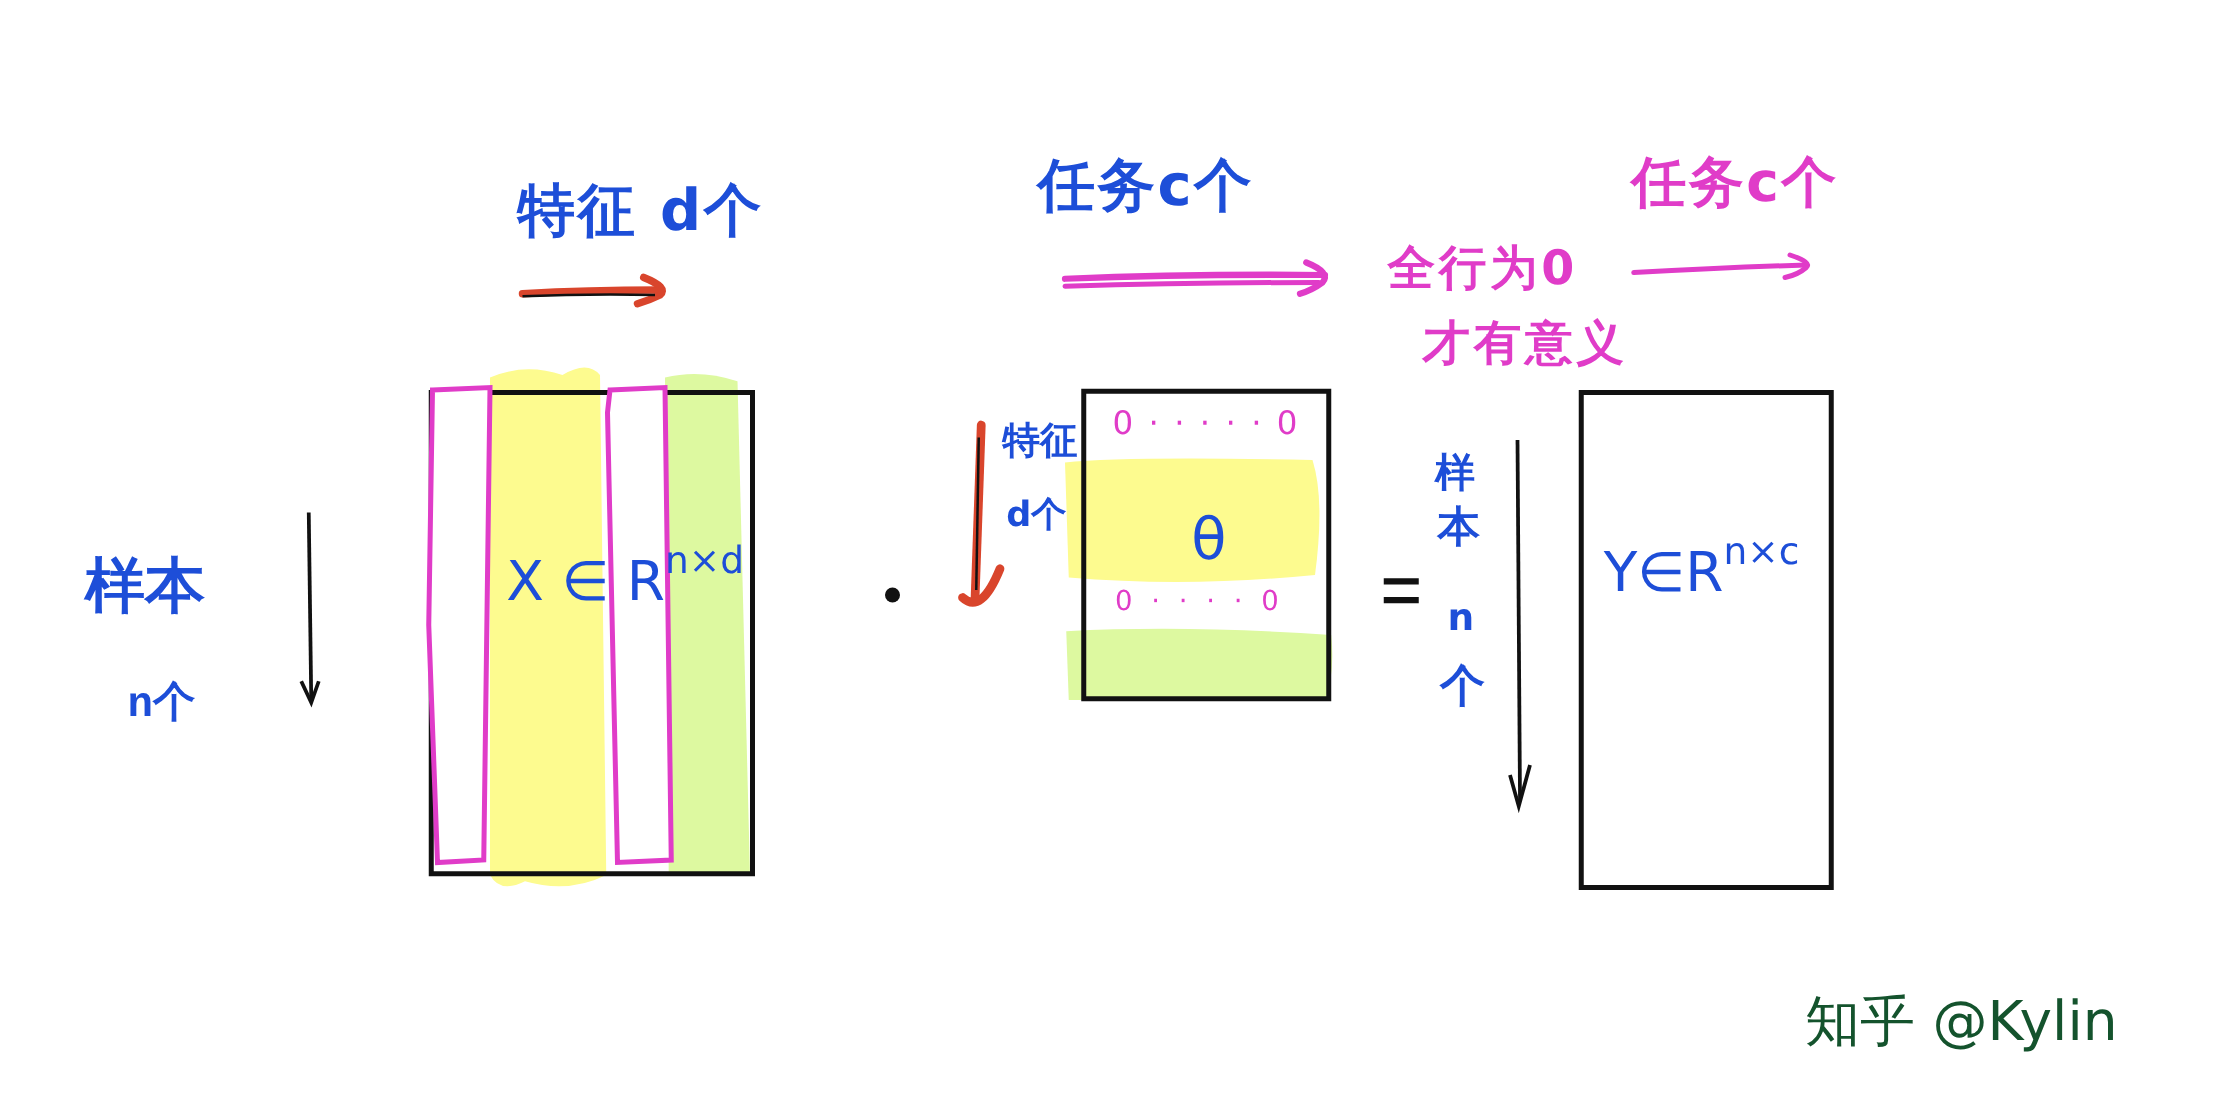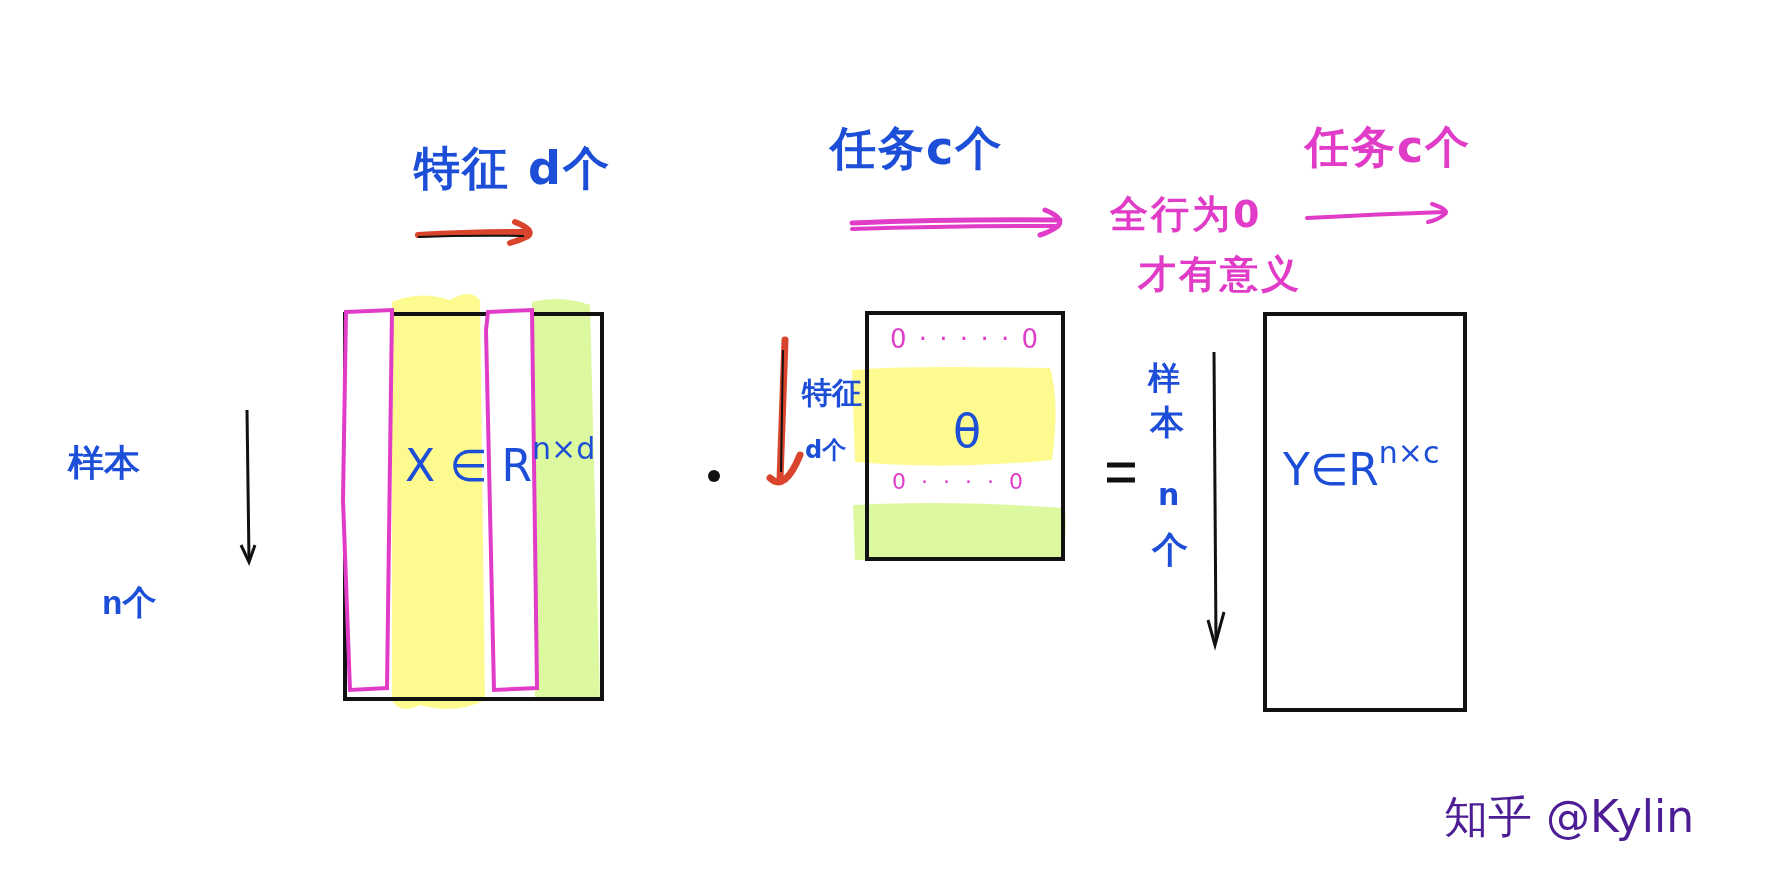--- a/index.html
+++ b/index.html
@@ -12,7 +12,7 @@
     .t-title { font-size: 46px; font-weight: bold; letter-spacing: 2px; }
     .t-pink { font-size: 38px; font-weight: bold; letter-spacing: 3px; }
     .t-side { font-size: 36px; font-weight: bold; }
-    .t-small { font-size: 34px; font-weight: bold; margin-top: 40px; }
+    .t-small { font-size: 34px; font-weight: bold; }
     .t-math { font-family: "DejaVu Sans", sans-serif; font-size: 44px; }
     .t-sup { font-size: 30px; position: relative; top: -22px; }
     .watermark { position: absolute; left: 1444px; top: 788px; font-size: 44px;

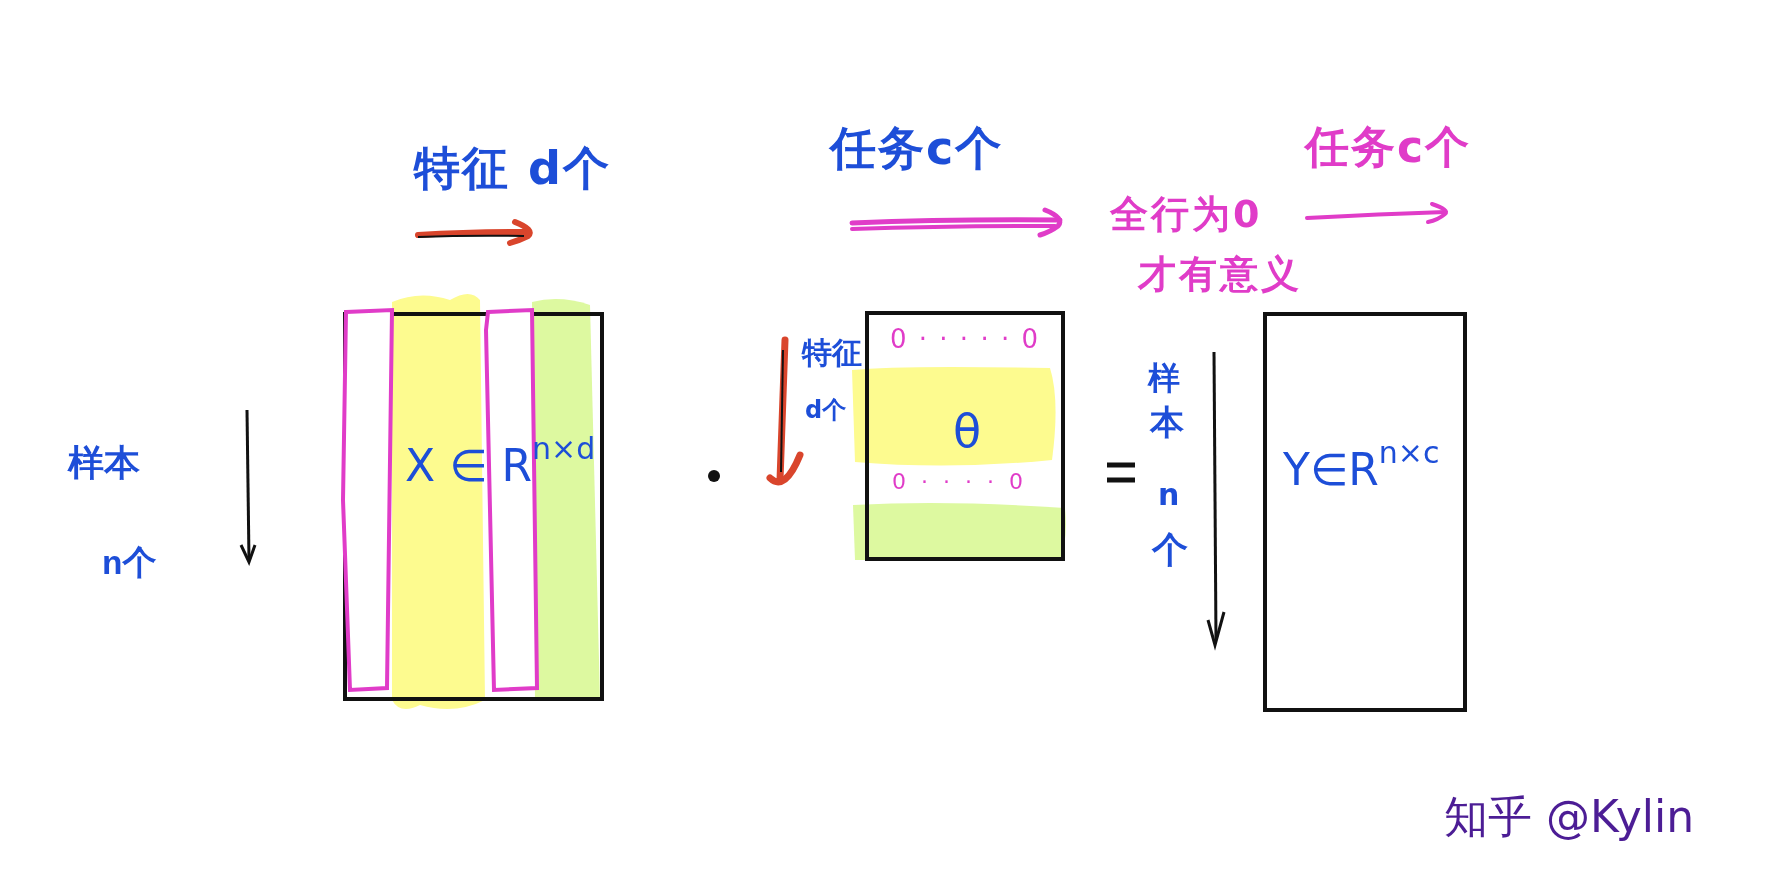--- a/index.html
+++ b/index.html
@@ -90,7 +90,7 @@
 
 <div class="hand black t-title" style="left:830px; top:125px;">任务c个</div>
 <div class="hand black t-small" style="left:802px; top:338px; font-size:30px;">特征</div>
-<div class="hand black t-small" style="left:805px; top:398px; font-size:24px;">d个</div>
+<div class="hand black t-small" style="left:805px; top:398px; font-size:28px;">d个</div>
 <div class="hand black t-math" style="left:953px; top:408px; font-size:46px;">θ</div>
 <div class="hand pink" style="left:890px; top:326px; font-size:26px; letter-spacing:2px;">0 · · · · · 0</div>
 <div class="hand pink" style="left:892px; top:471px; font-size:22px; letter-spacing:4px;">0 · · · · 0</div>

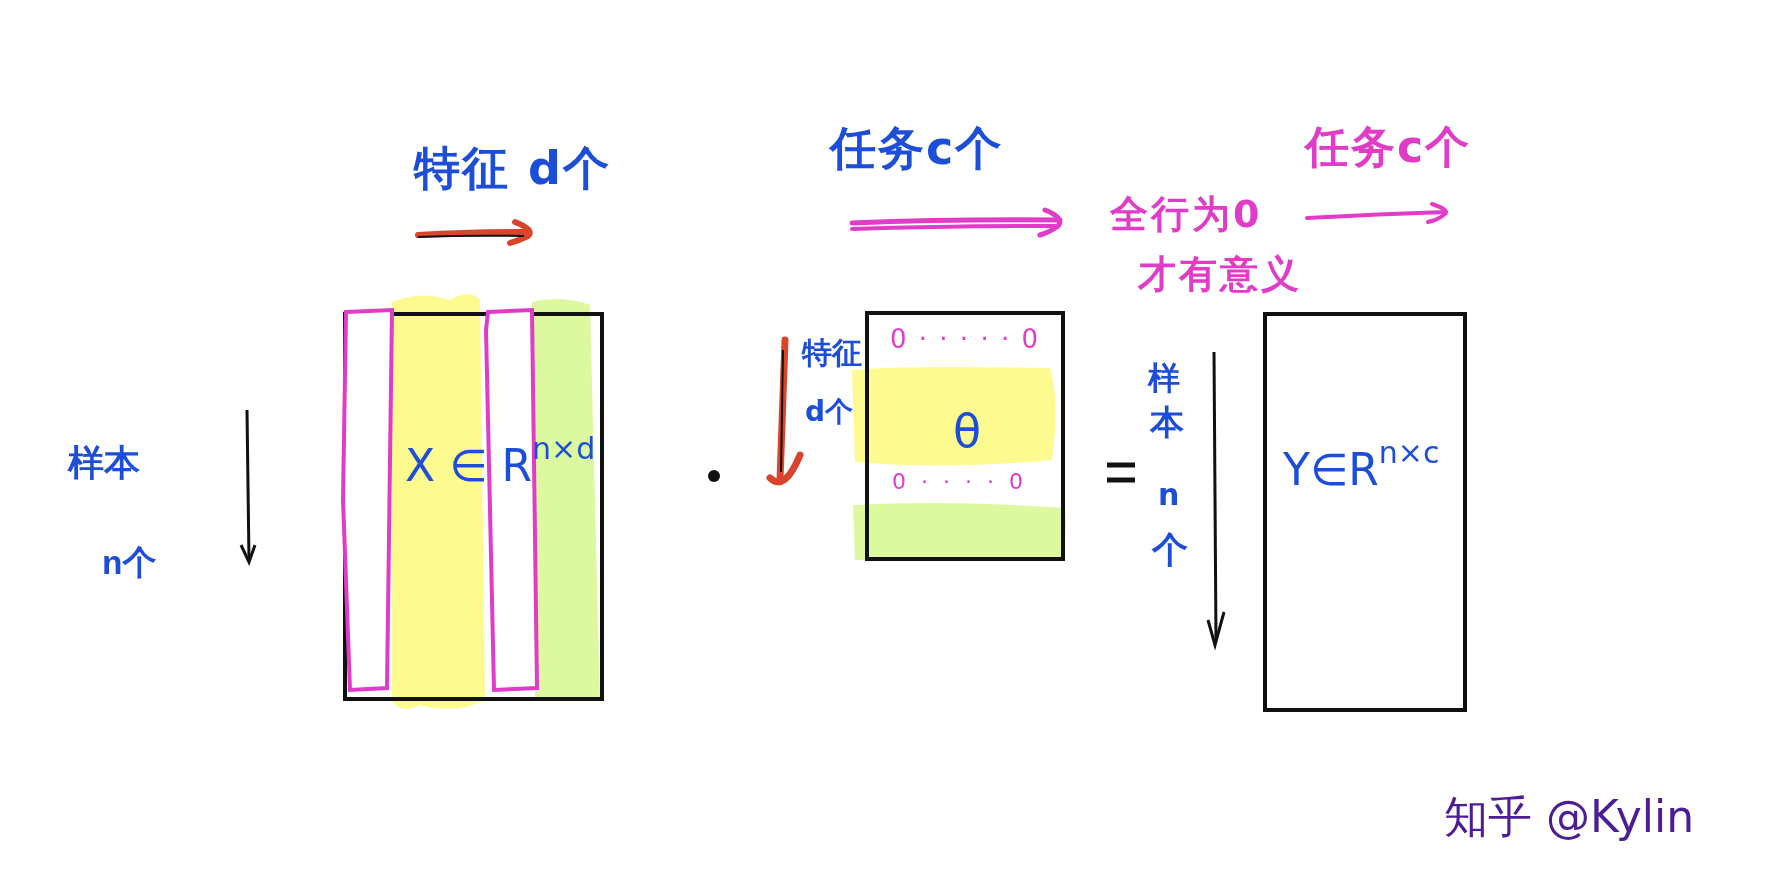--- a/index.html
+++ b/index.html
@@ -11,7 +11,7 @@
     .pink { color: #e03cc8; }
     .t-title { font-size: 46px; font-weight: bold; letter-spacing: 2px; }
     .t-pink { font-size: 38px; font-weight: bold; letter-spacing: 3px; }
-    .t-side { font-size: 36px; font-weight: bold; }
+    .t-side { font-size: 48px; font-weight: bold; }
     .t-small { font-size: 34px; font-weight: bold; }
     .t-math { font-family: "DejaVu Sans", sans-serif; font-size: 44px; }
     .t-sup { font-size: 30px; position: relative; top: -22px; }

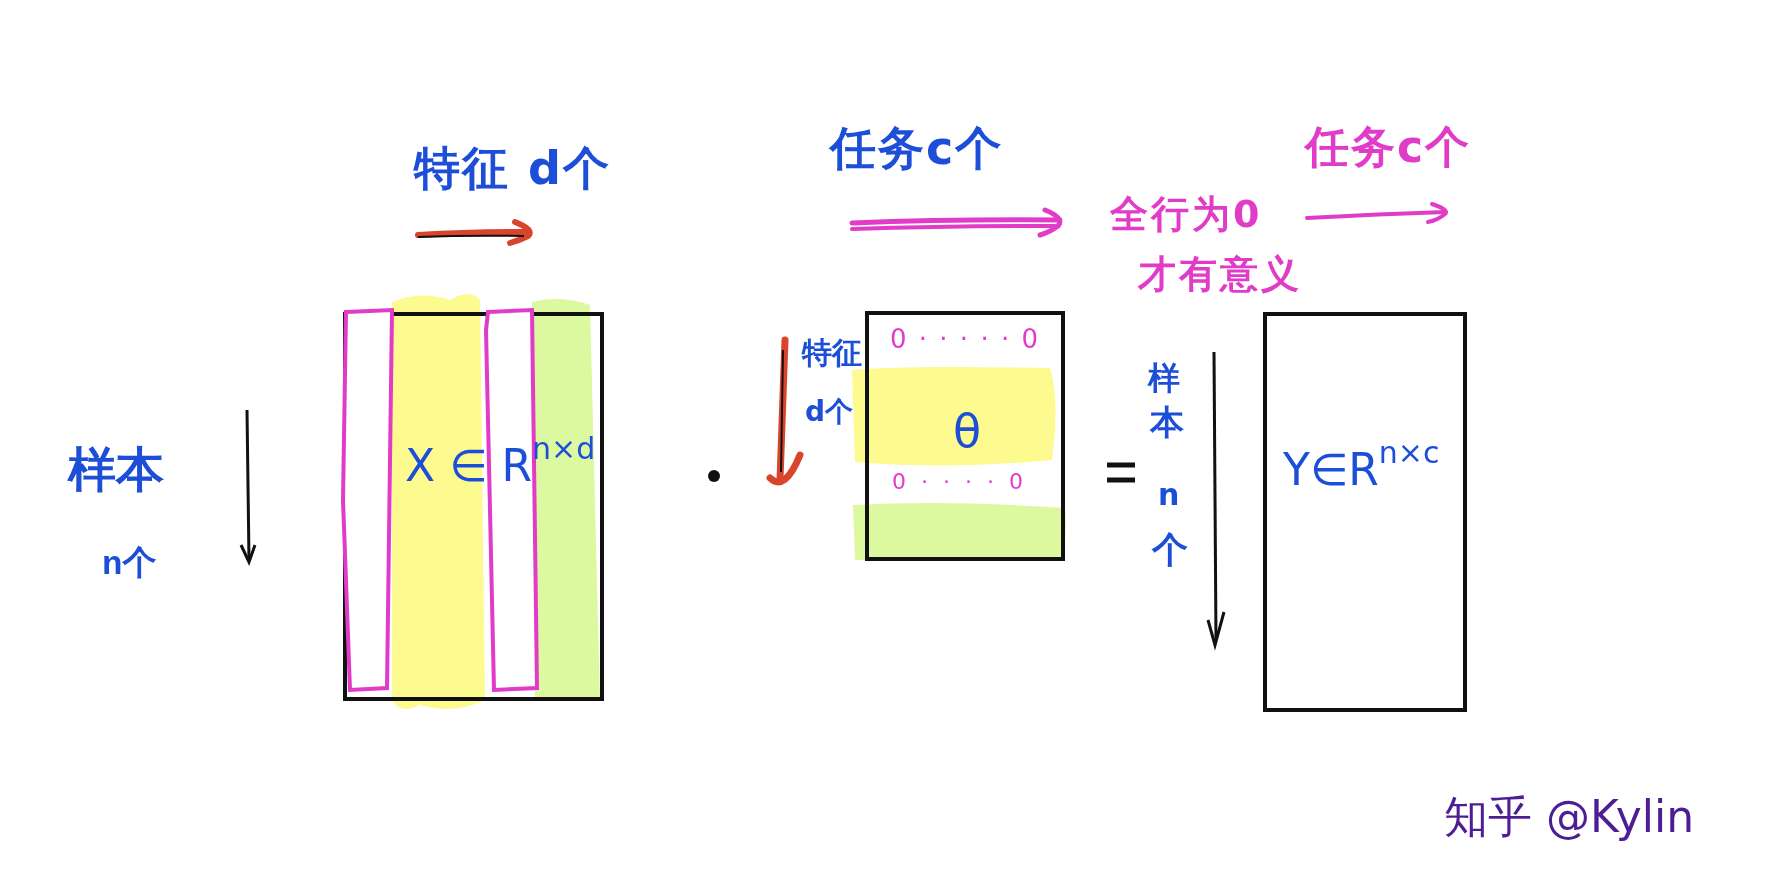--- a/index.html
+++ b/index.html
@@ -103,7 +103,7 @@
 <div class="hand black" style="left:1150px; top:405px; font-size:34px; font-weight:bold;">本</div>
 <div class="hand black" style="left:1158px; top:480px; font-size:30px; font-weight:bold;">n</div>
 <div class="hand black" style="left:1152px; top:532px; font-size:36px; font-weight:bold;">个</div>
-<div class="hand black t-math" style="left:1283px; top:448px;text-align:center;">
+<div class="hand black t-math" style="left:1283px; top:437px;text-align:center;">
   <span>Y∈R</span><span class="t-sup">n×c</span>
 </div>
 

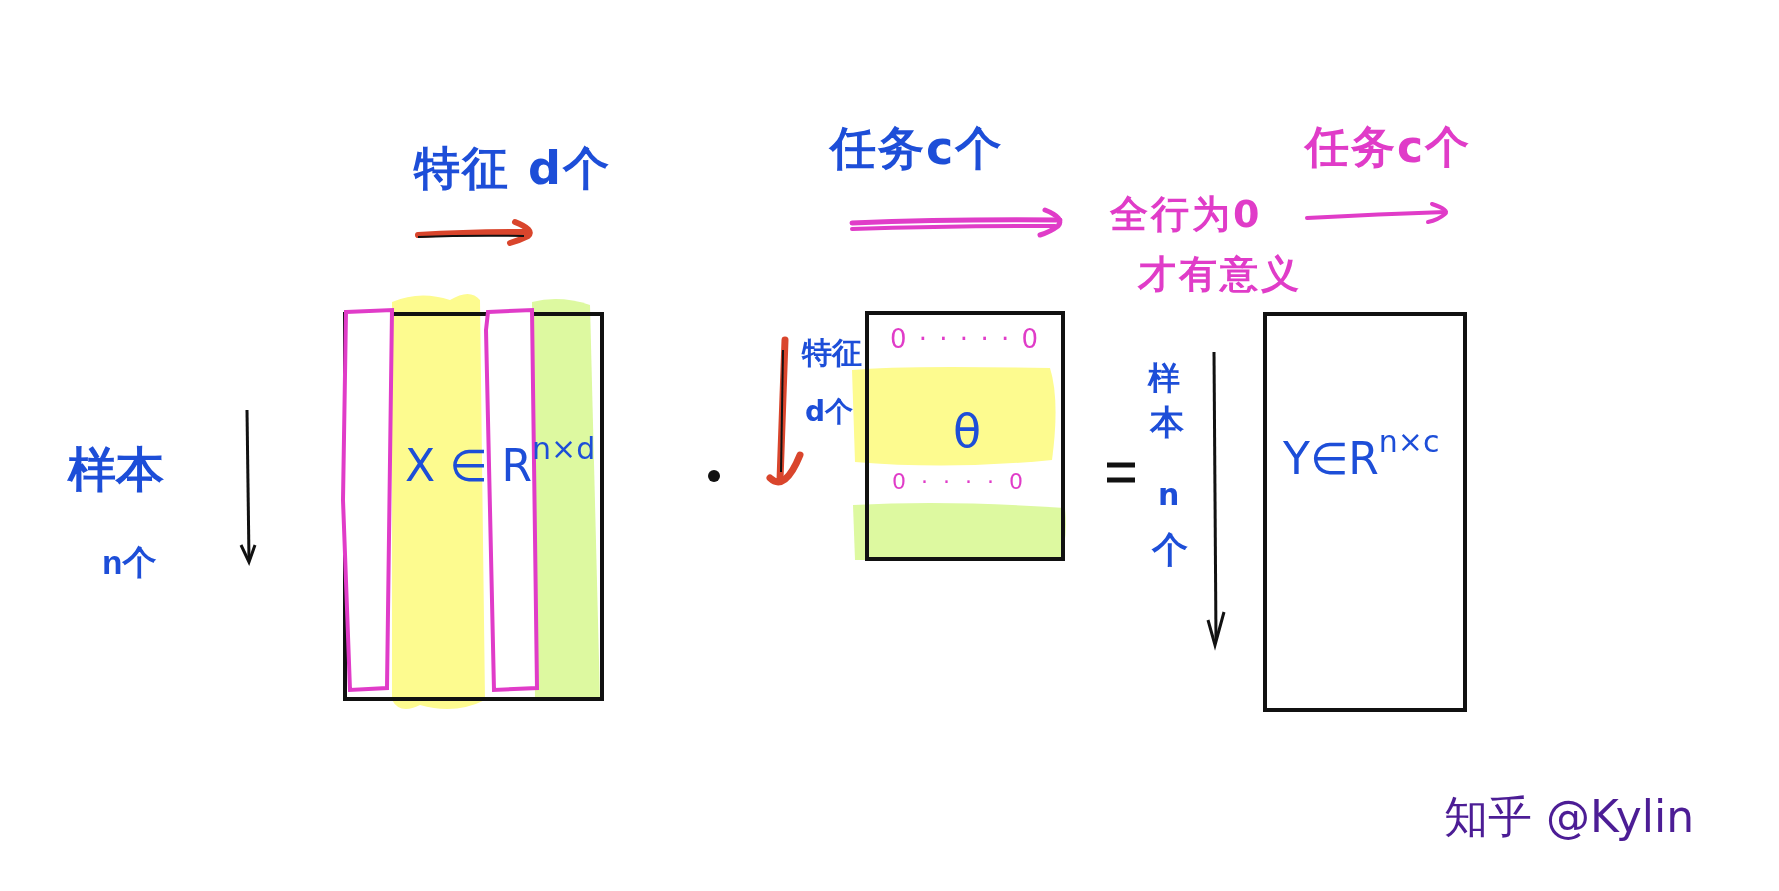--- a/index.html
+++ b/index.html
@@ -16,7 +16,7 @@
     .t-math { font-family: "DejaVu Sans", sans-serif; font-size: 44px; }
     .t-sup { font-size: 30px; position: relative; top: -22px; }
     .watermark { position: absolute; left: 1444px; top: 788px; font-size: 44px;
-                 color: #4c1d95; font-family: "DejaVu Sans", sans-serif; text-align: center; }
+                 color: #14532d; font-family: "DejaVu Sans", sans-serif; text-align: center; }
   </style>
 </head>
 <body>

